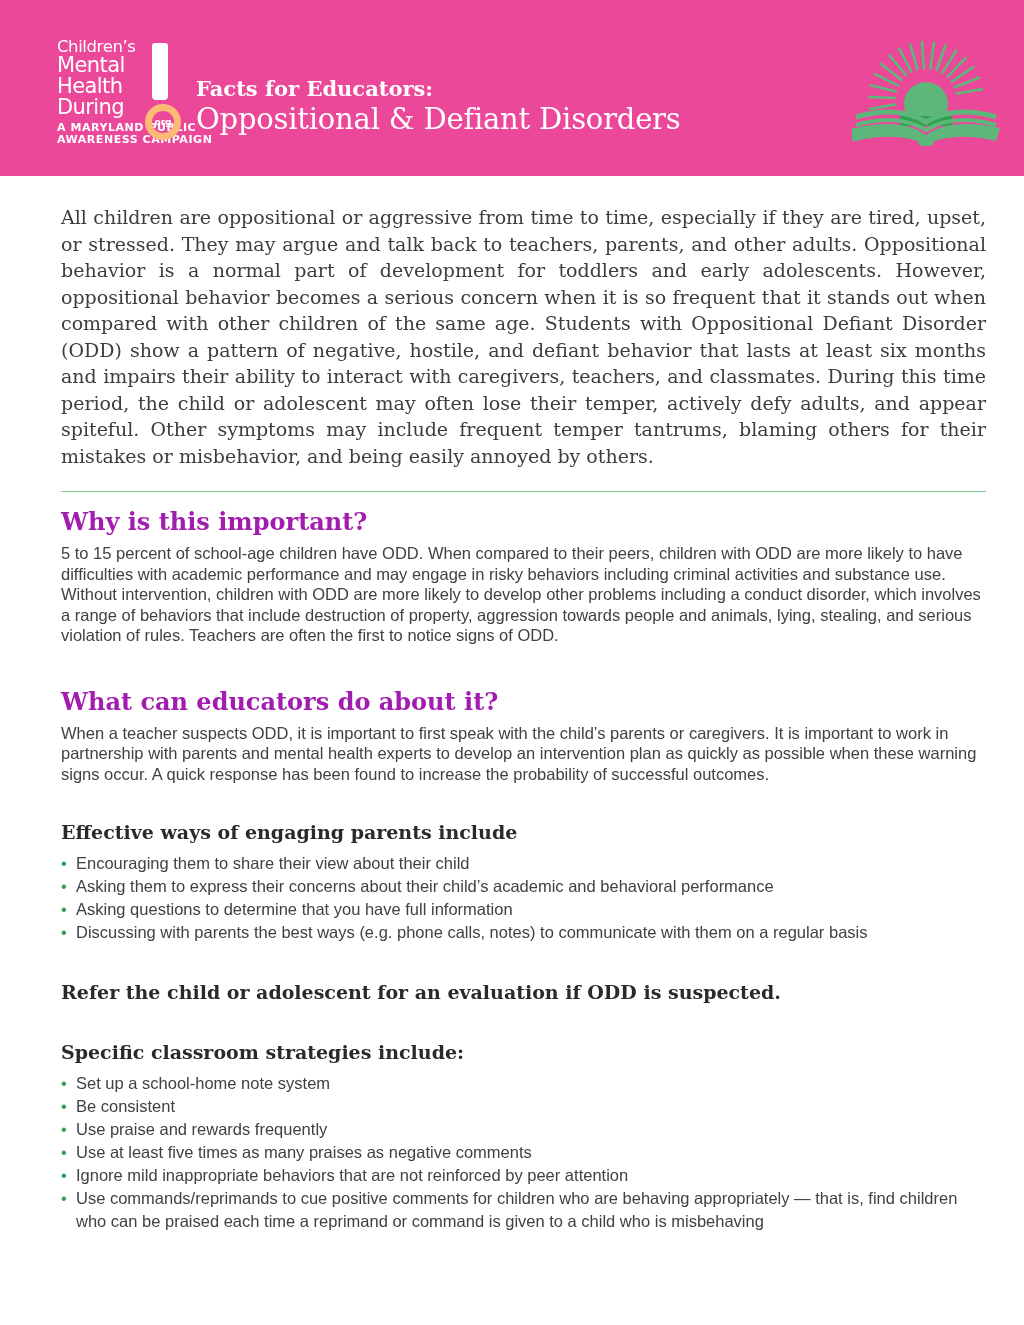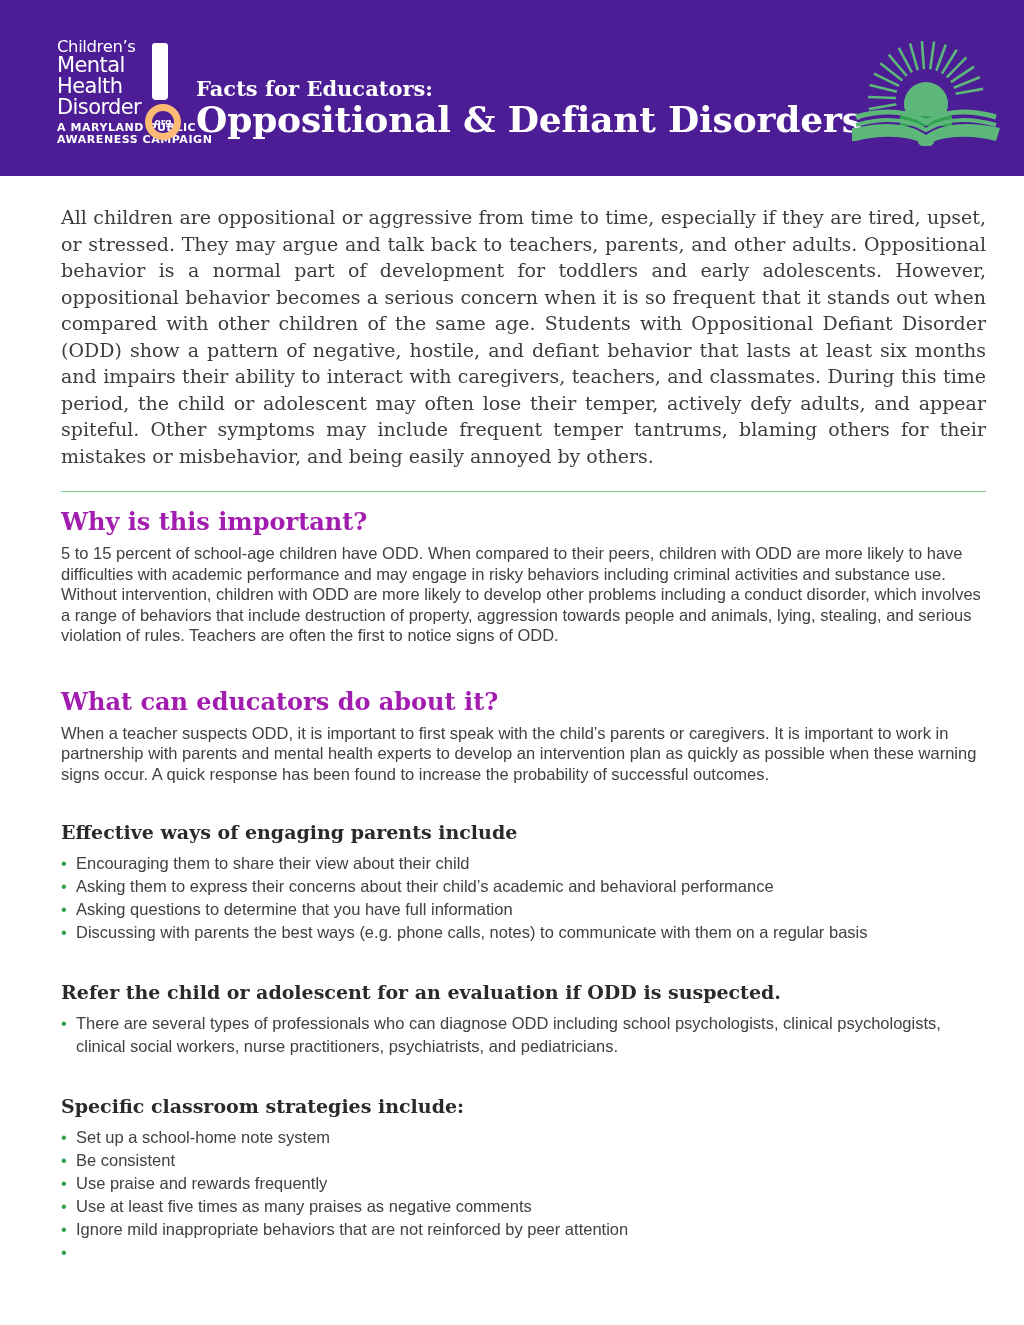--- a/index.html
+++ b/index.html
@@ -6,7 +6,7 @@
   .page { position:relative; width:1024px; height:1325px; background:#ffffff; overflow:hidden; }
 
   
-  .header { position:relative; width:100%; height:176px; background:#4c1d95; }
+  .header { position:relative; width:100%; height:176px; background:#ec4899; }
 
   .logo { position:absolute; left:57px; top:38px; width:130px; color:#ffffff;
           font-family:"DejaVu Sans", sans-serif; }

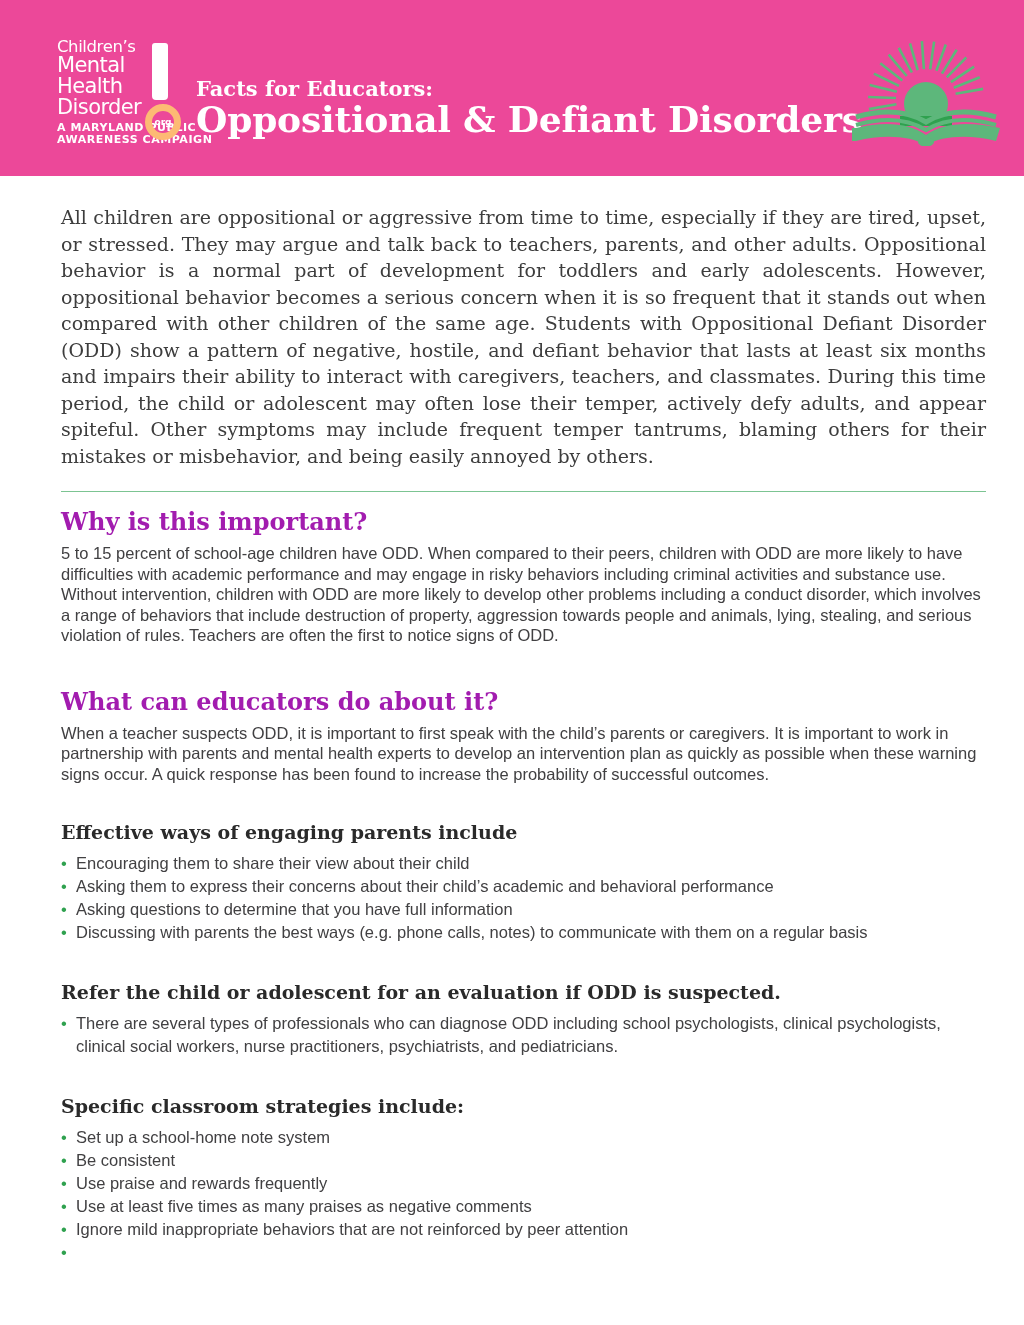--- a/index.html
+++ b/index.html
@@ -64,7 +64,7 @@
       <div class="l1">Children’s</div>
       <div class="l2">Mental</div>
       <div class="l2">Health</div>
-      <div class="l2">Disorder</div>
+      <div class="l2">During</div>
       <div class="logo-bang"></div>
       <div class="logo-org">org</div>
       <div class="logo-tagline">A MARYLAND PUBLIC</div>

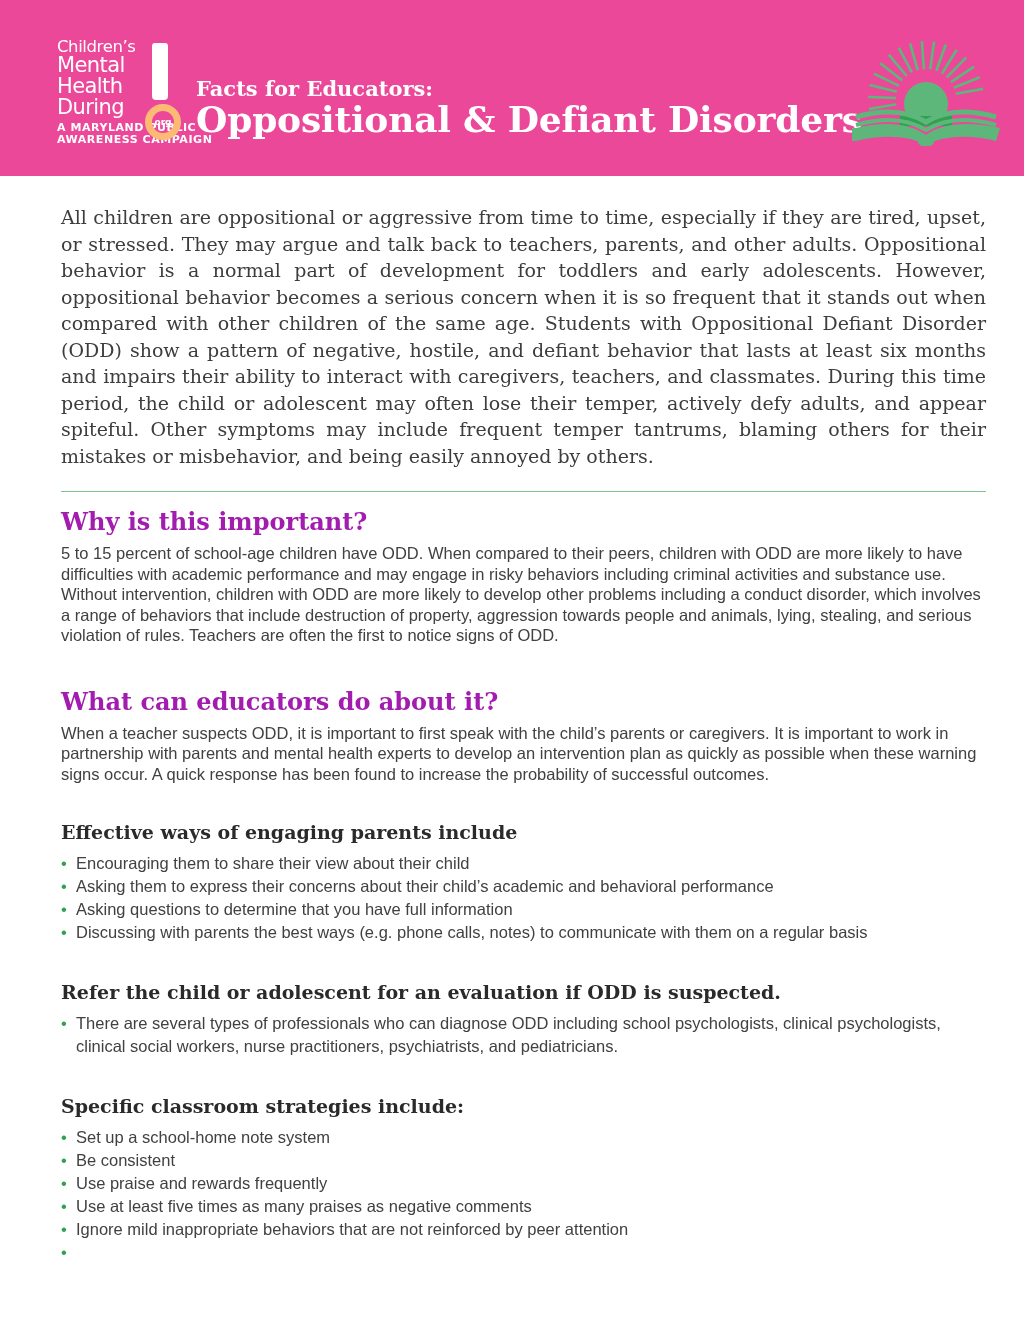--- a/index.html
+++ b/index.html
@@ -24,7 +24,7 @@
   .title-block { position:absolute; left:196px; top:76px; color:#ffffff;
                  font-family:"DejaVu Serif", serif; }
   .kicker { font-size:21px; font-weight:bold; line-height:25px; }
-  .page-title { font-size:36px; font-weight:bold; line-height:36px; letter-spacing:-0.2px; }
+  .page-title { font-size:29px; font-weight:normal; line-height:36px; letter-spacing:-0.2px; }
 
   .book-icon { position:absolute; right:16px; top:24px; }
 

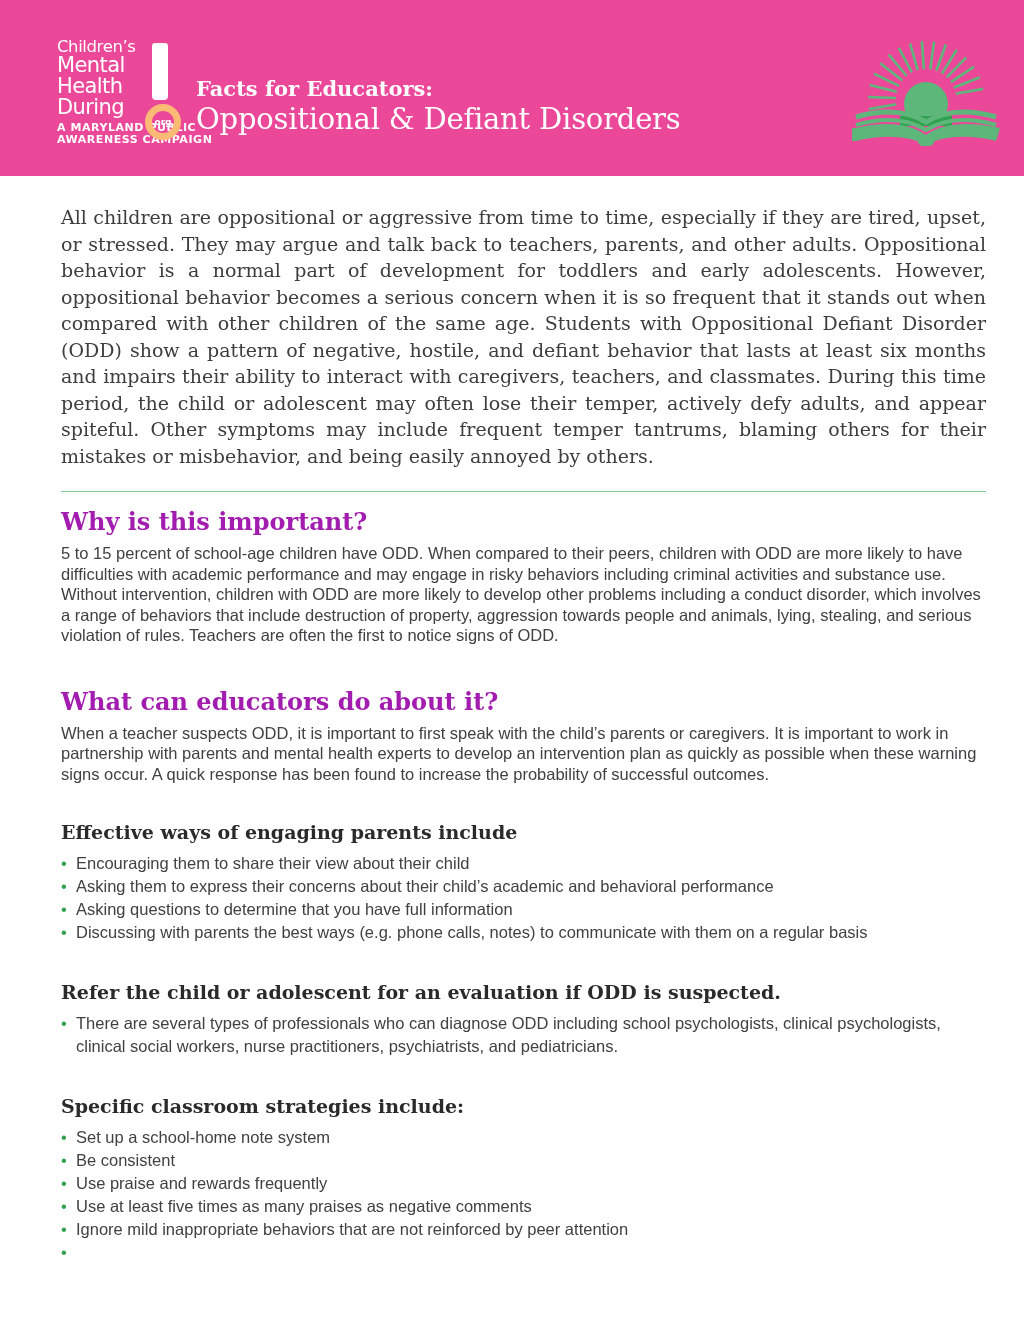--- a/index.html
+++ b/index.html
@@ -132,9 +132,6 @@
 
     <section>
       <h3 class="h-sub">Refer the child or adolescent for an evaluation if ODD is suspected.</h3>
-      <ul class="bullets">
-        <li><span class="dot"></span><span>There are several types of professionals who can diagnose ODD including school psychologists, clinical psychologists, clinical social workers, nurse practitioners, psychiatrists, and pediatricians.</span></li>
-      </ul>
     </section>
 
     <section>

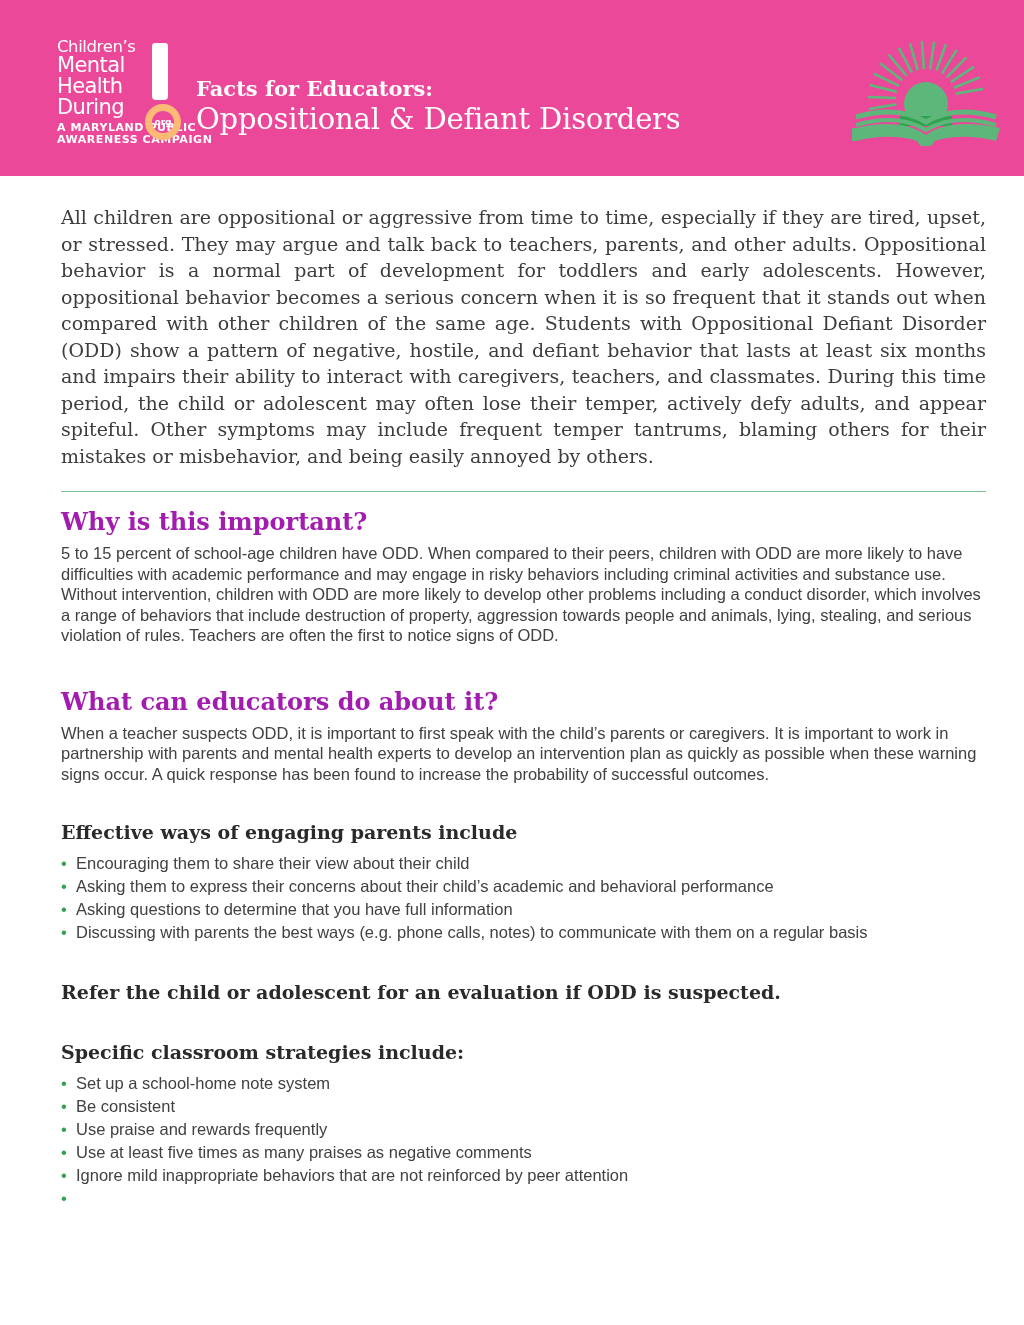--- a/index.html
+++ b/index.html
@@ -142,7 +142,7 @@
         <li><span class="dot"></span><span>Use praise and rewards frequently</span></li>
         <li><span class="dot"></span><span>Use at least five times as many praises as negative comments</span></li>
         <li><span class="dot"></span><span>Ignore mild inappropriate behaviors that are not reinforced by peer attention</span></li>
-        <li><span class="dot"></span></li>
+        <li><span class="dot"></span><span>Use commands/reprimands to cue positive comments for children who are behaving appropriately — that is, find children who can be praised each time a reprimand or command is given to a child who is misbehaving</span></li>
       </ul>
     </section>
 

